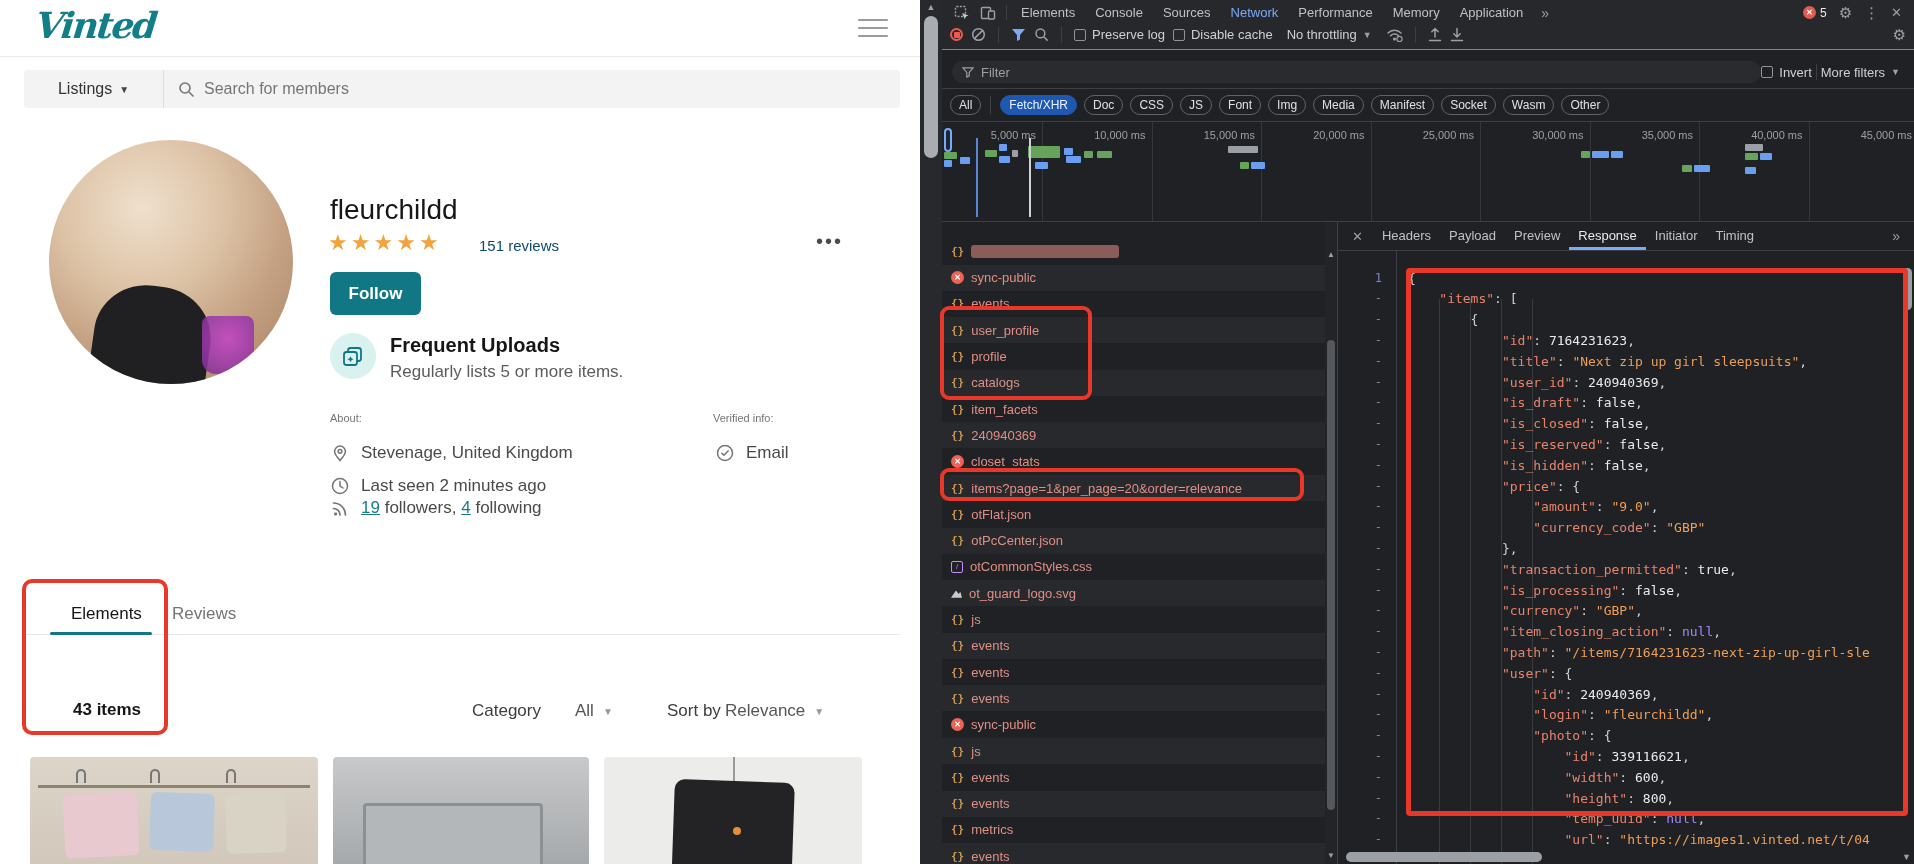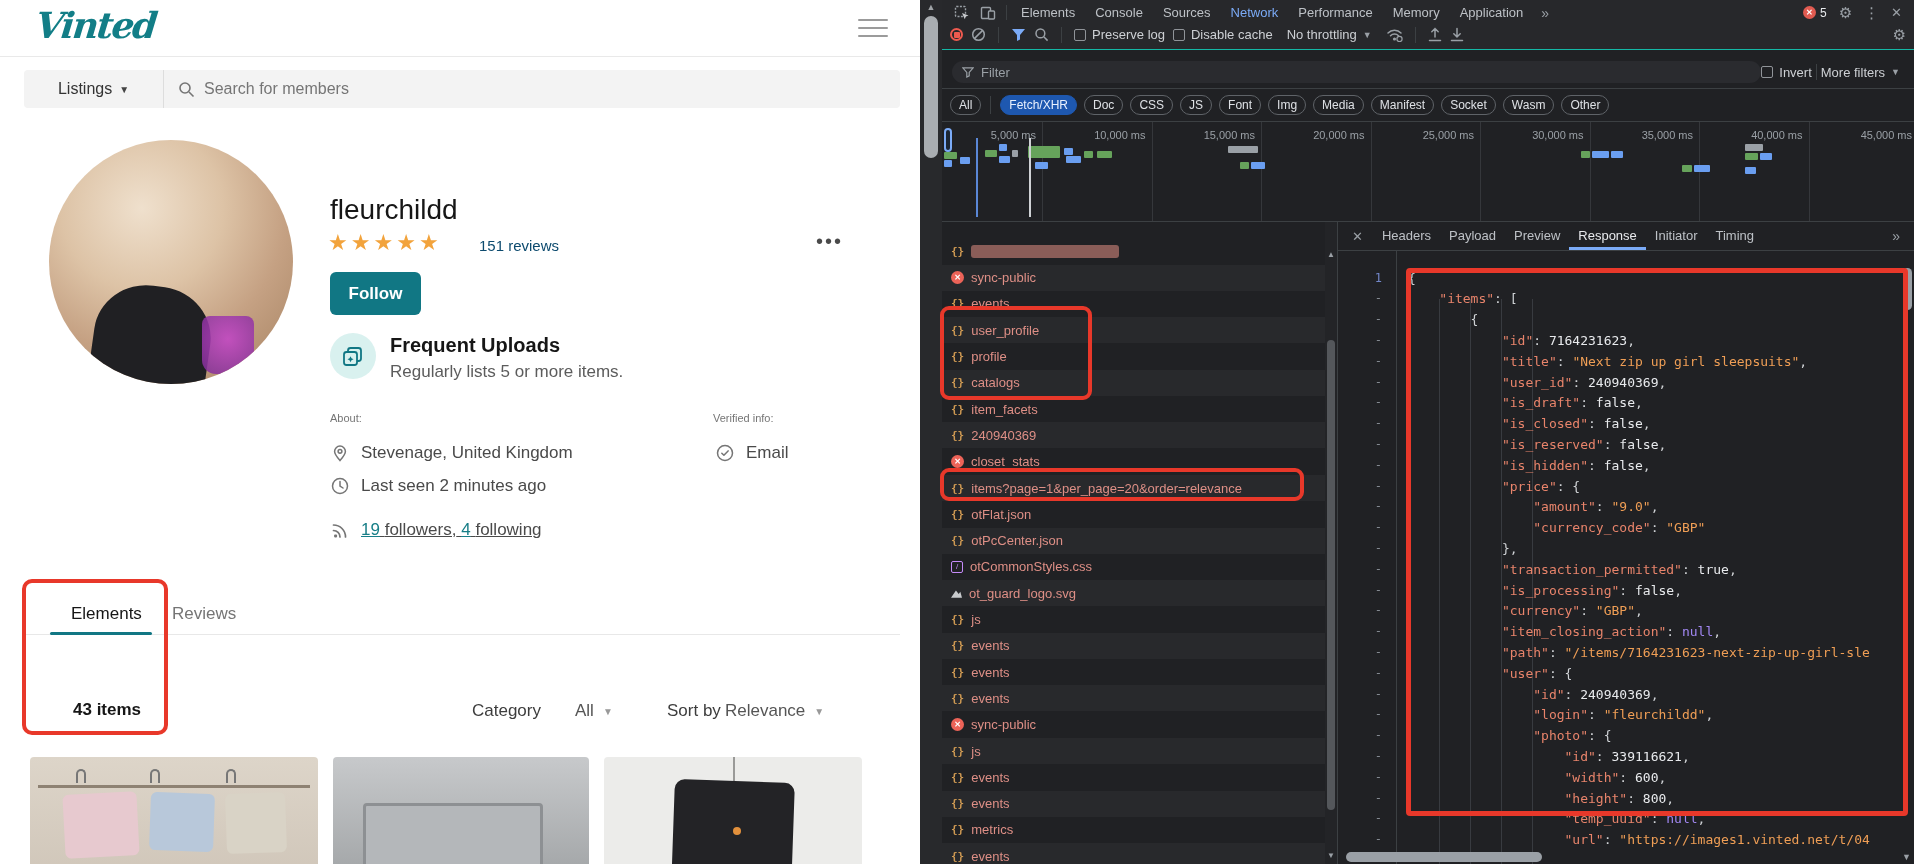--- a/index.html
+++ b/index.html
@@ -203,7 +203,7 @@
         </svg>
       <span>Last seen 2 minutes ago</span>
     </div>
-    <div class="v-inforow" style="left:330px; top:520px;text-decoration:underline;">
+    <div class="v-inforow" style="left:330px; top:498px;">
       <svg width="20" height="20" viewBox="0 0 20 20">
           <path d="M4 16a1.6 1.6 0 1 0 0-.01z" fill="#757575"></path>
           <path d="M3.5 10.5a6.5 6.5 0 0 1 6.5 6.5M3.5 5a12 12 0 0 1 12 12" fill="none" stroke="#757575" stroke-width="1.7" stroke-linecap="round"></path>

